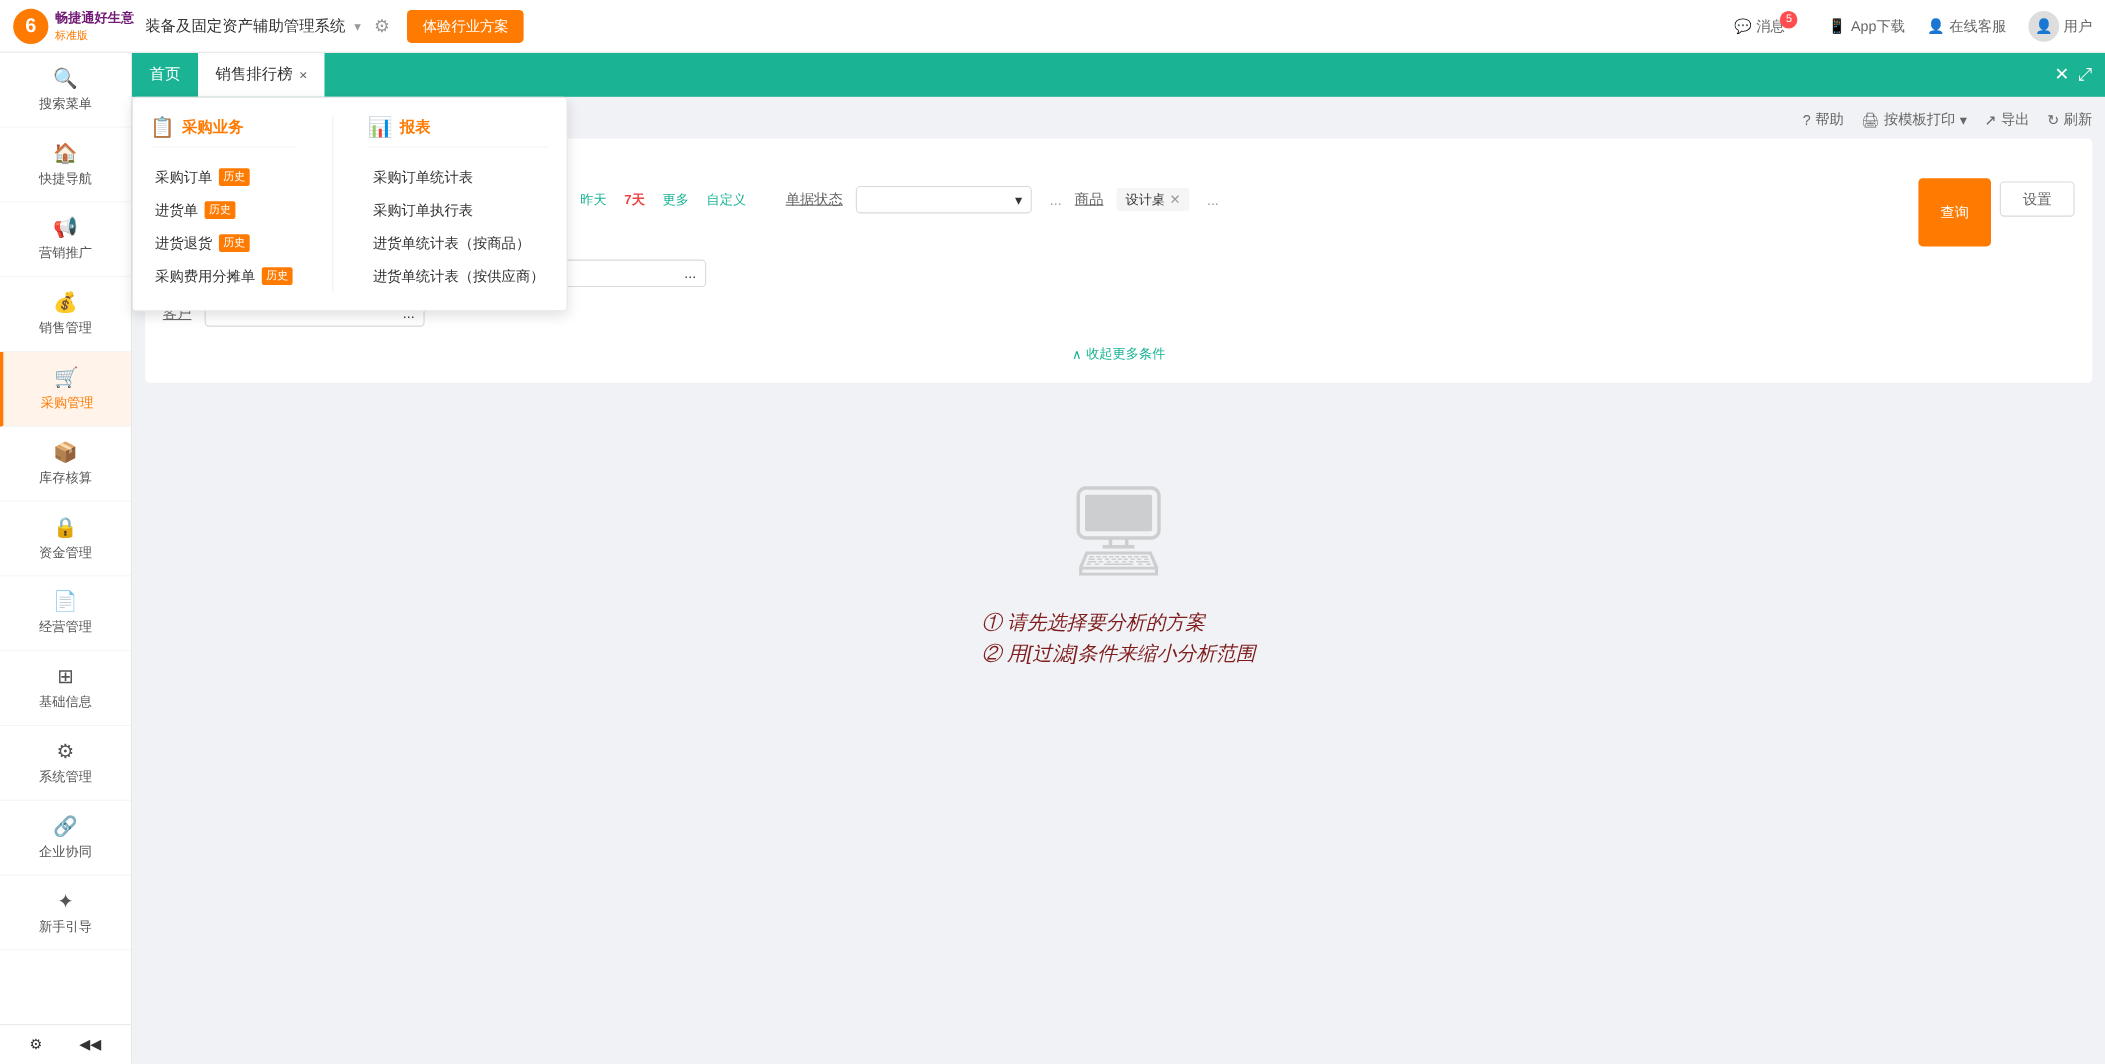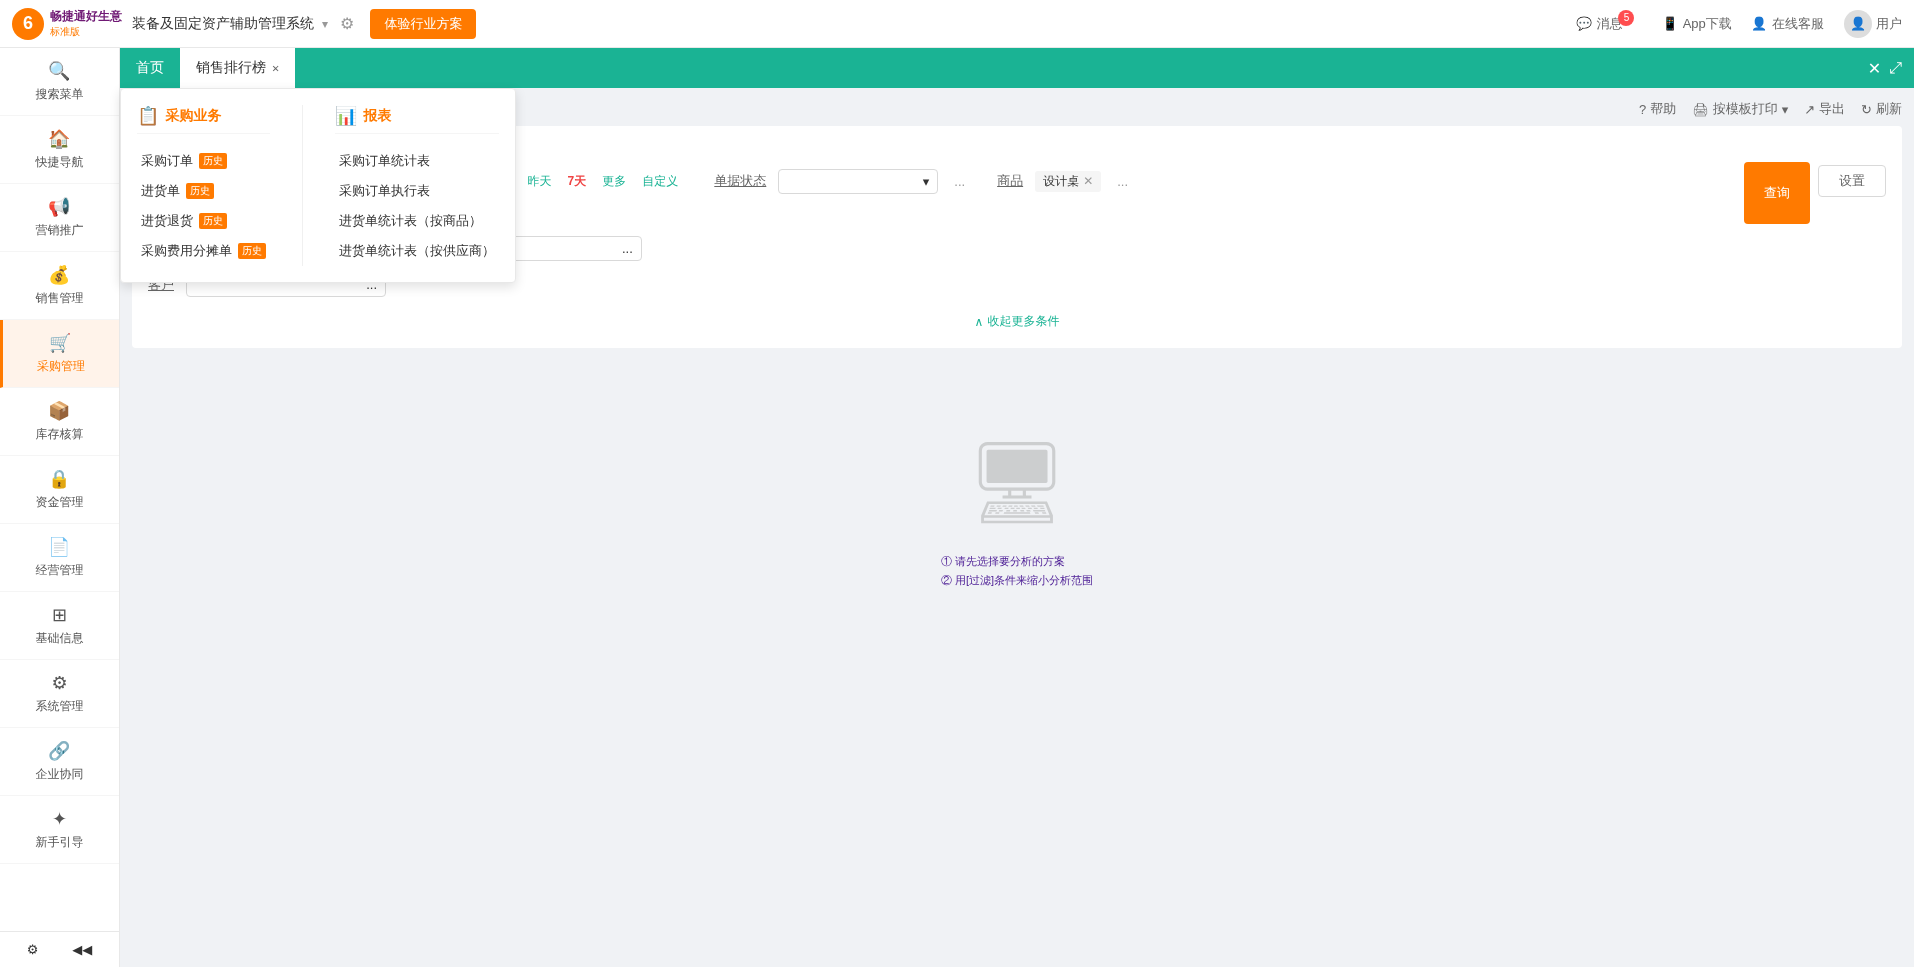--- a/index.html
+++ b/index.html
@@ -441,7 +441,7 @@
       </div>
       <span class="filter-more">...</span>
 
-      <span class="filter-label" style="margin-left:20px;">商品</span>
+      <span class="filter-label" style="">商品</span>
       <div class="tag-item">
         <span>设计桌</span>
         <span class="tag-close">✕</span>

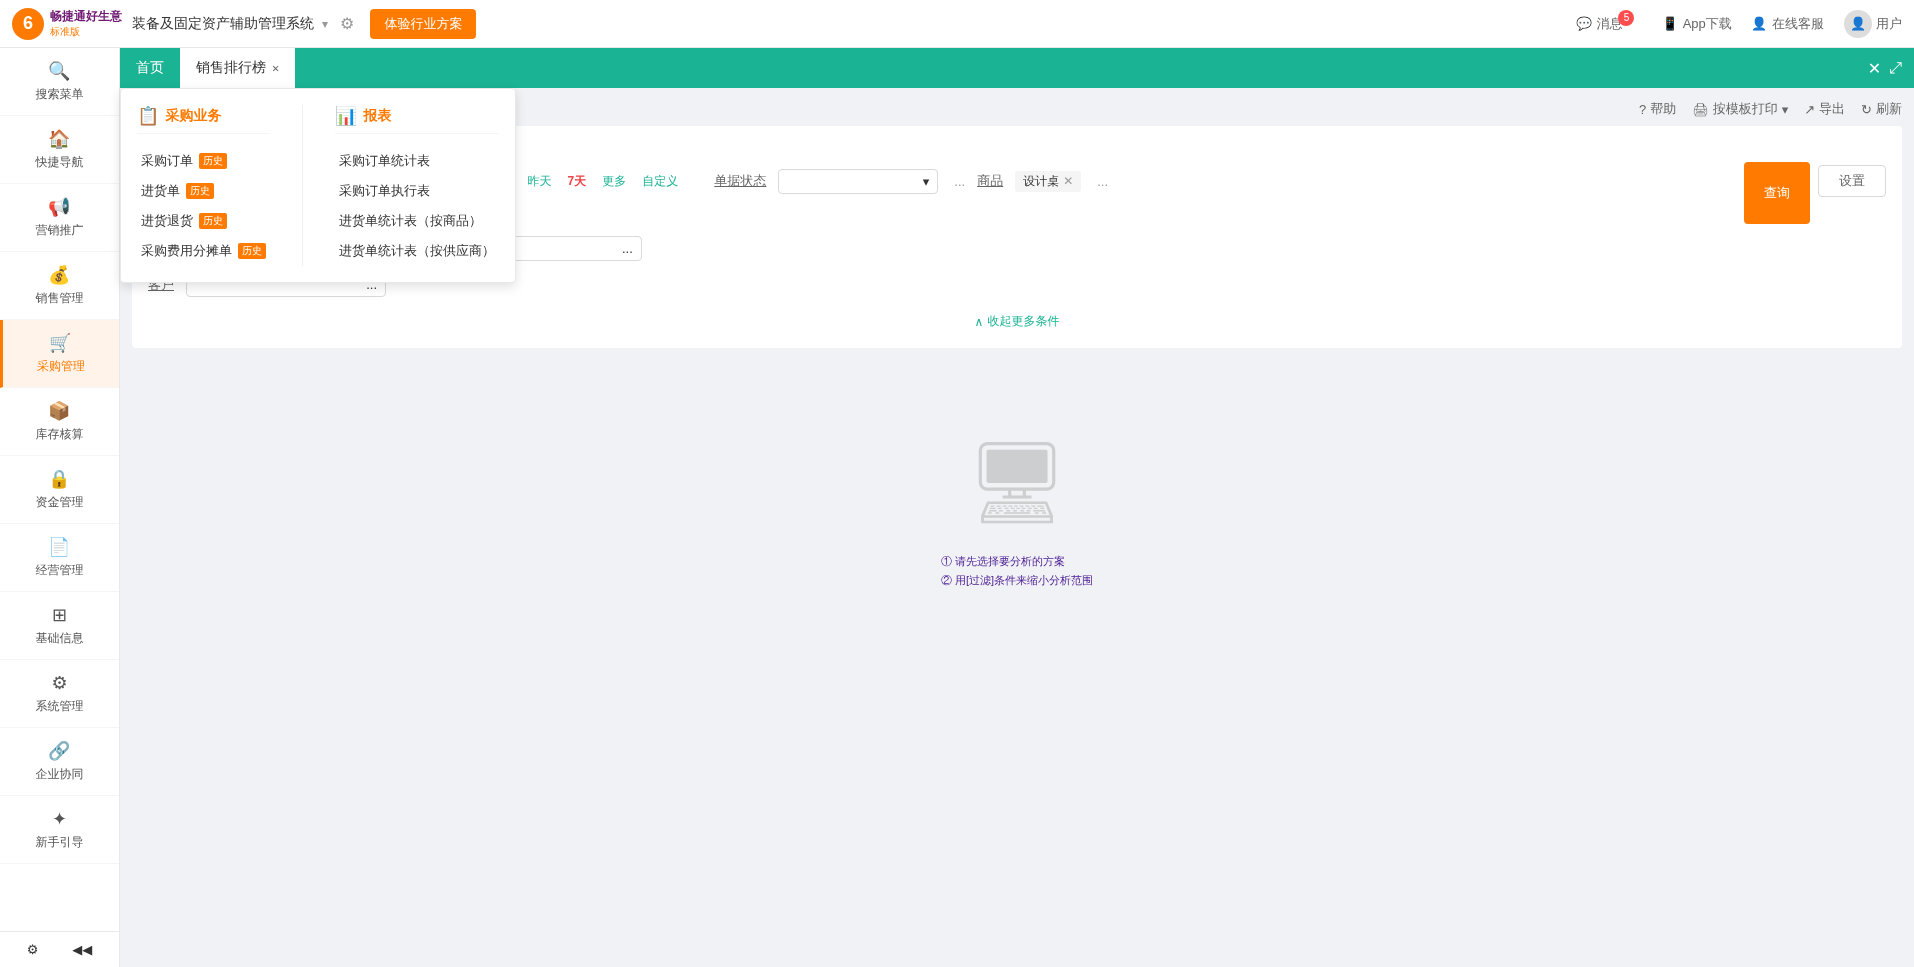--- a/index.html
+++ b/index.html
@@ -242,7 +242,7 @@
       color: #999;
     }
     .empty-tips { list-style: none; }
-    .empty-tips li { font-size: 11px; color: #4c1d95; margin: 4px 0; }
+    .empty-tips li { font-size: 18px; color: #7f1d1d; margin: 4px 0; font-style: italic; }
     .empty-tips li::before { content: '① '; }
     .empty-tips li:nth-child(2)::before { content: '② '; }
 

